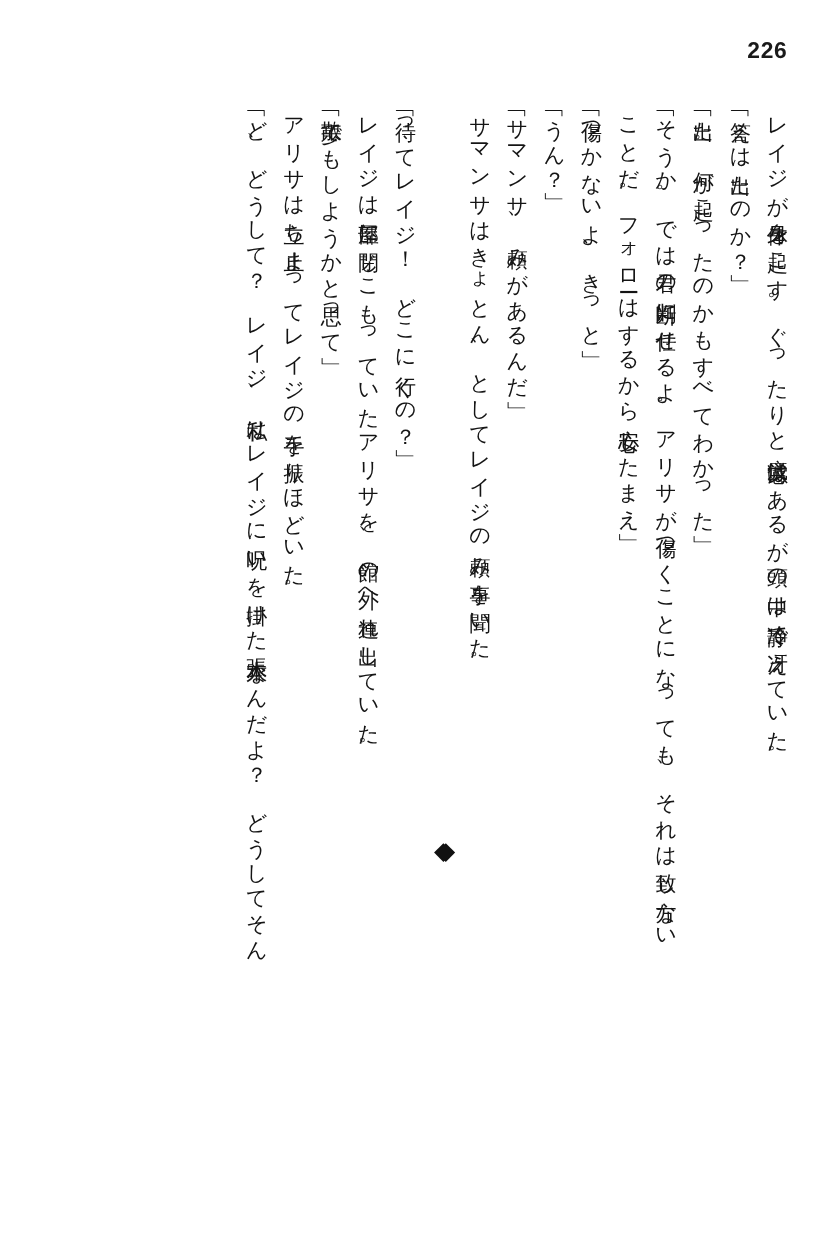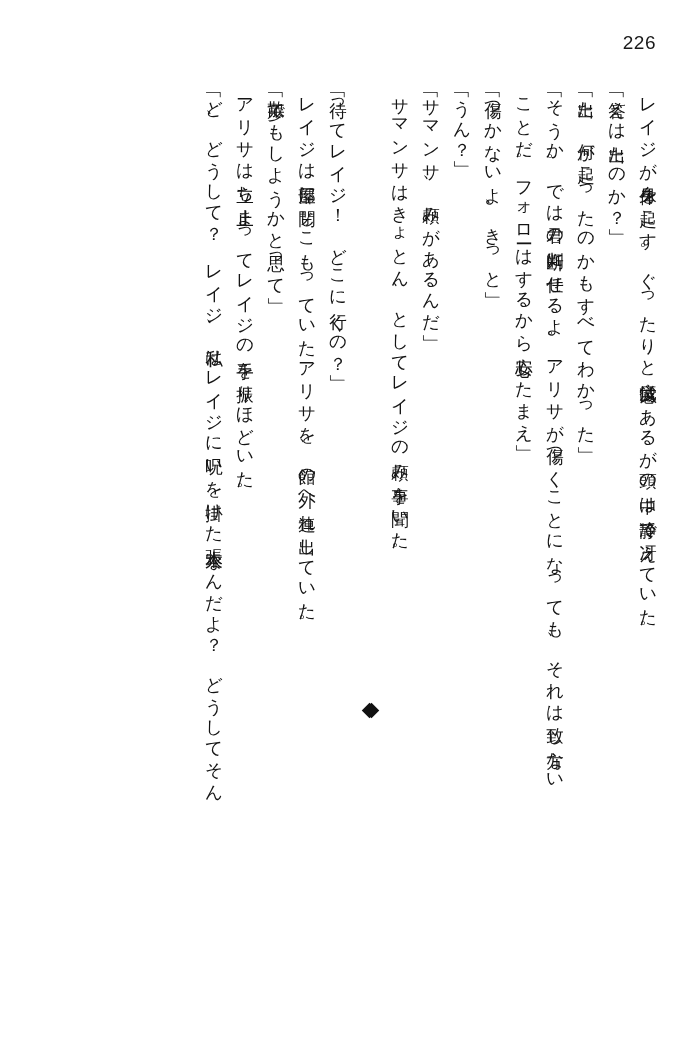--- a/index.html
+++ b/index.html
@@ -30,7 +30,7 @@
     right: 44px;
     font-family: "Liberation Sans", sans-serif;
     font-size: 19px;
-    font-weight: normal;
+    font-weight: bold;
     letter-spacing: 0.5px;
     color: #1a1a1a;
   }

